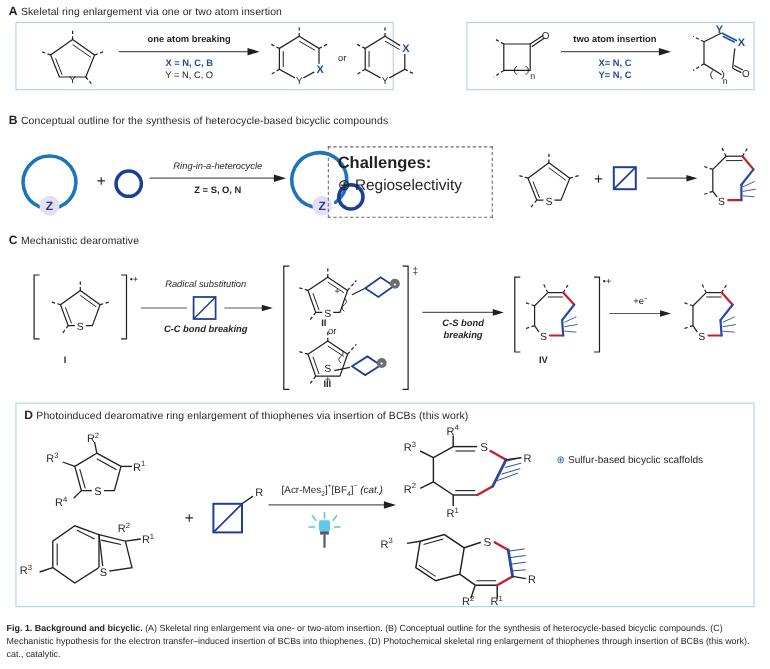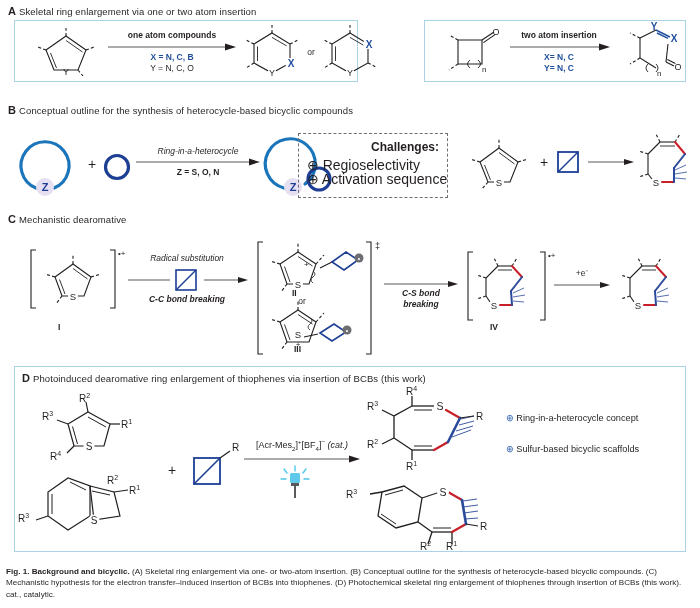--- a/index.html
+++ b/index.html
@@ -99,7 +99,7 @@
   </svg>
 </div>
 
-<div class="abs rxn-label bold" style="left:108px;top:30px;width:128px;">one atom compounds</div>
+<div class="abs rxn-label bold" style="left:108px;top:30px;width:128px;">one atom breaking</div>
 <div class="abs" style="left:108px;top:43px;">
   <svg width="128" height="10" viewBox="0 0 128 10">
     <line x1="0" y1="4" x2="118" y2="4" stroke="#58595b" stroke-width="1.2"></line>

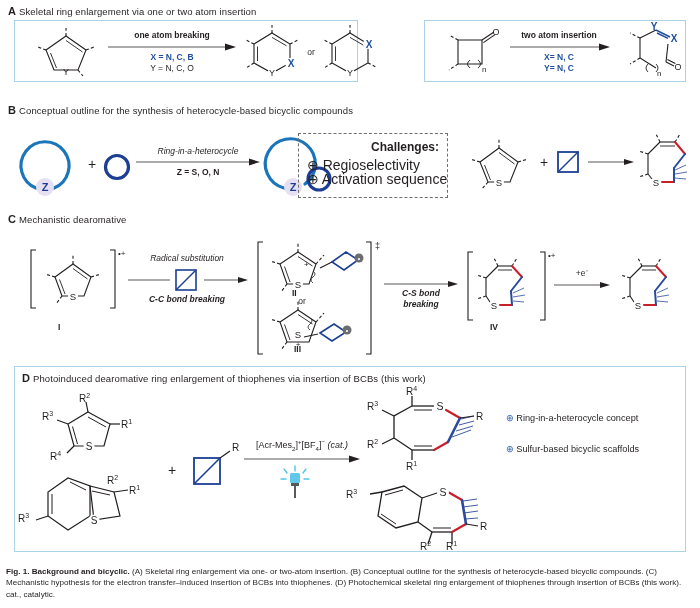--- a/index.html
+++ b/index.html
@@ -46,7 +46,7 @@
   .blue{color:#1f4e9c;}
   .blue2{color:#2b5fae;}
   .challenges-title{
-    font-size:12px;font-weight:bold;margin-bottom:4px;color:#231f20;text-align:right;
+    font-size:15px;font-weight:bold;margin-bottom:4px;color:#231f20;
   }
   .challenge-item{
     font-size:14px;line-height:14px;color:#231f20;white-space:nowrap;

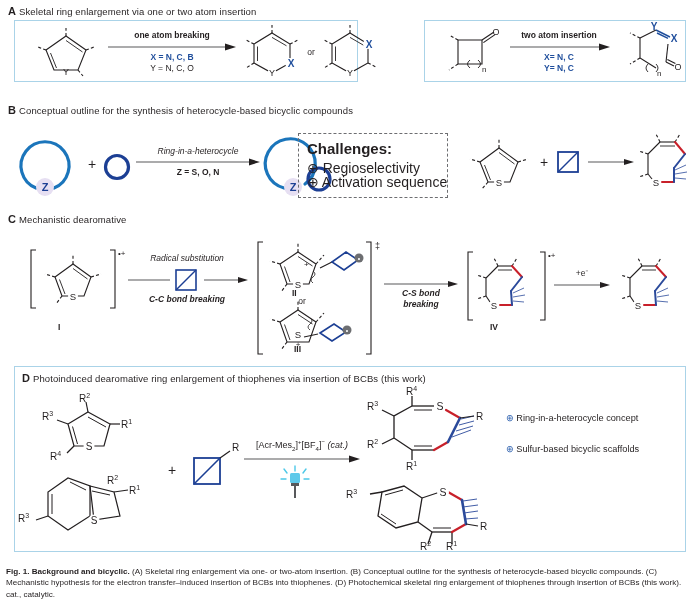--- a/index.html
+++ b/index.html
@@ -240,7 +240,6 @@
 <div class="abs dashbox" style="left:298px;top:133px;width:150px;height:65px;padding:6px 8px;">
   <div class="challenges-title">Challenges:</div>
   <div class="challenge-item"><span>⊕</span> <span>Regioselectivity</span></div>
-  <div class="challenge-item"><span>⊕</span> <span>Activation sequence</span></div>
 </div>
 
 <div class="abs" style="left:462px;top:136px;">

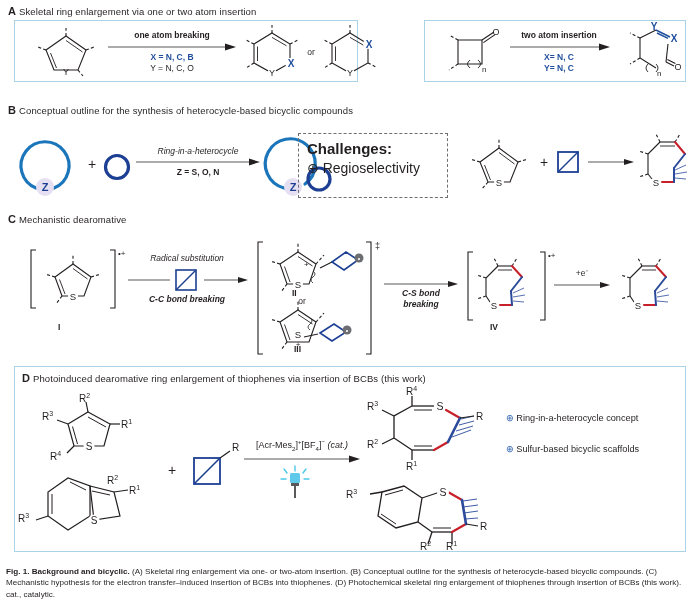--- a/index.html
+++ b/index.html
@@ -638,10 +638,6 @@
 </div>
 
 <div class="abs" style="left:506px;top:412px;width:178px;">
-  <div class="feat-item" style="margin-bottom:18px;">
-    <span class="blue2">⊕</span>
-    <span>Ring-in-a-heterocycle concept</span>
-  </div>
   <div class="feat-item">
     <span class="blue2">⊕</span>
     <span>Sulfur-based bicyclic scaffolds</span>

